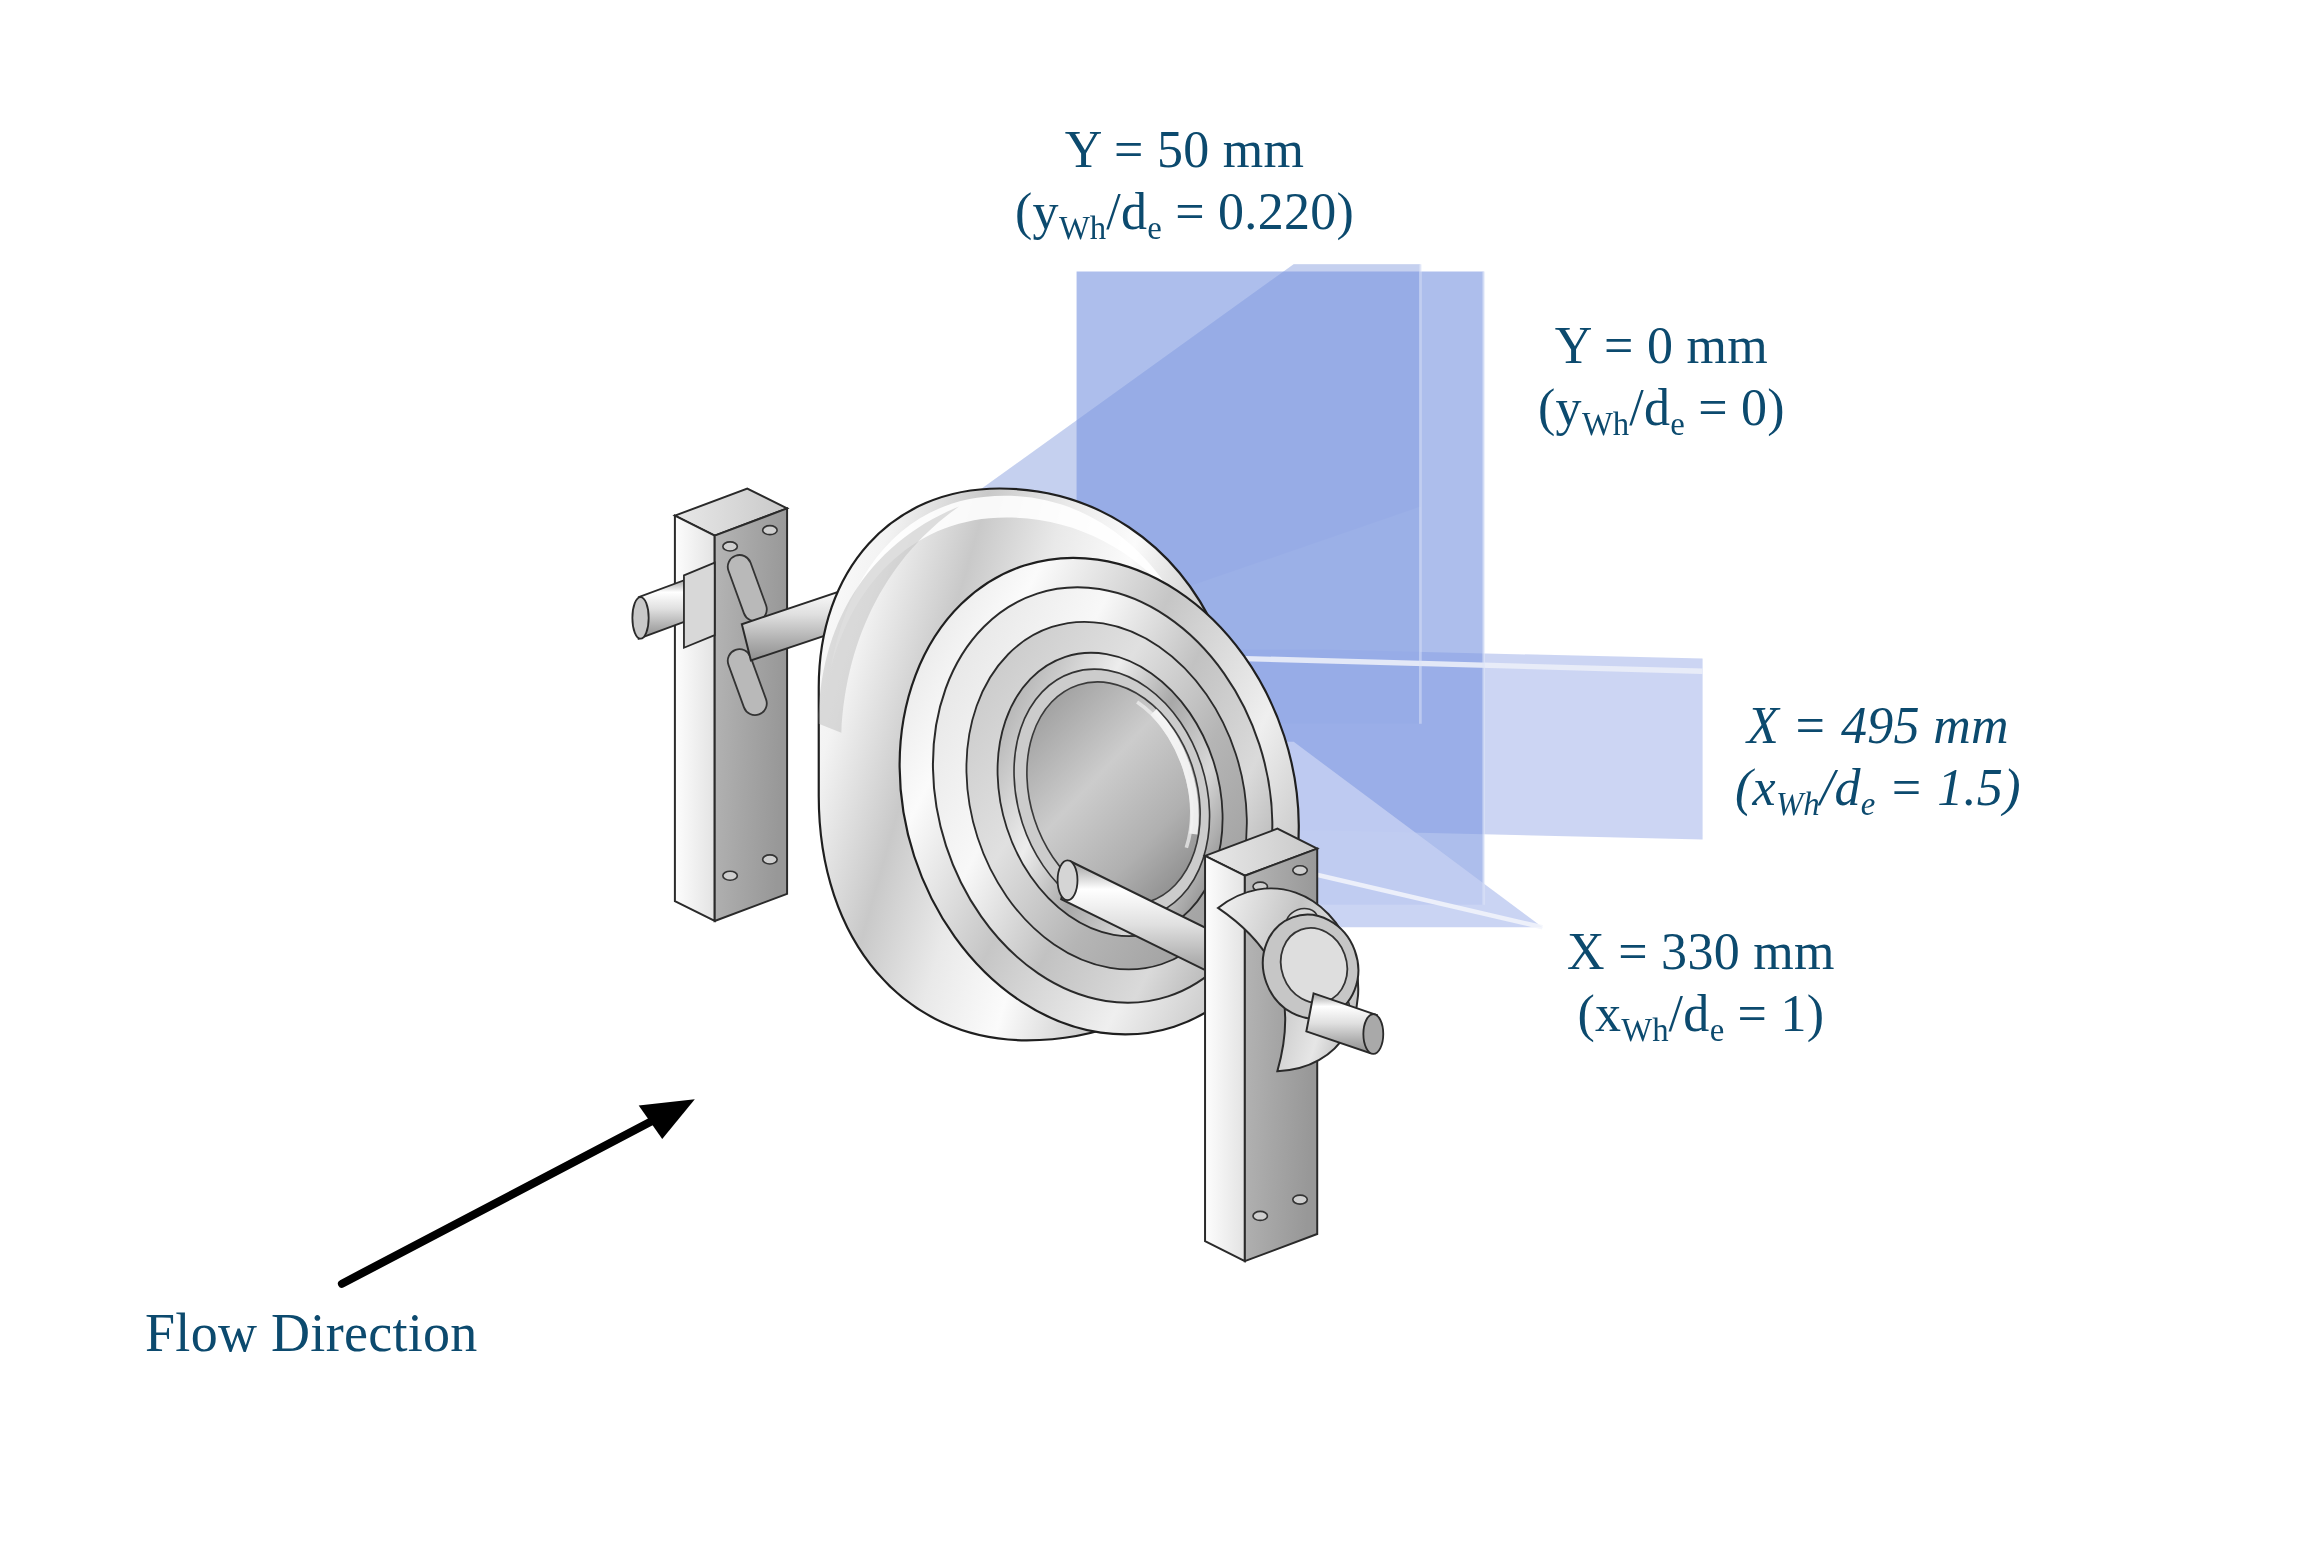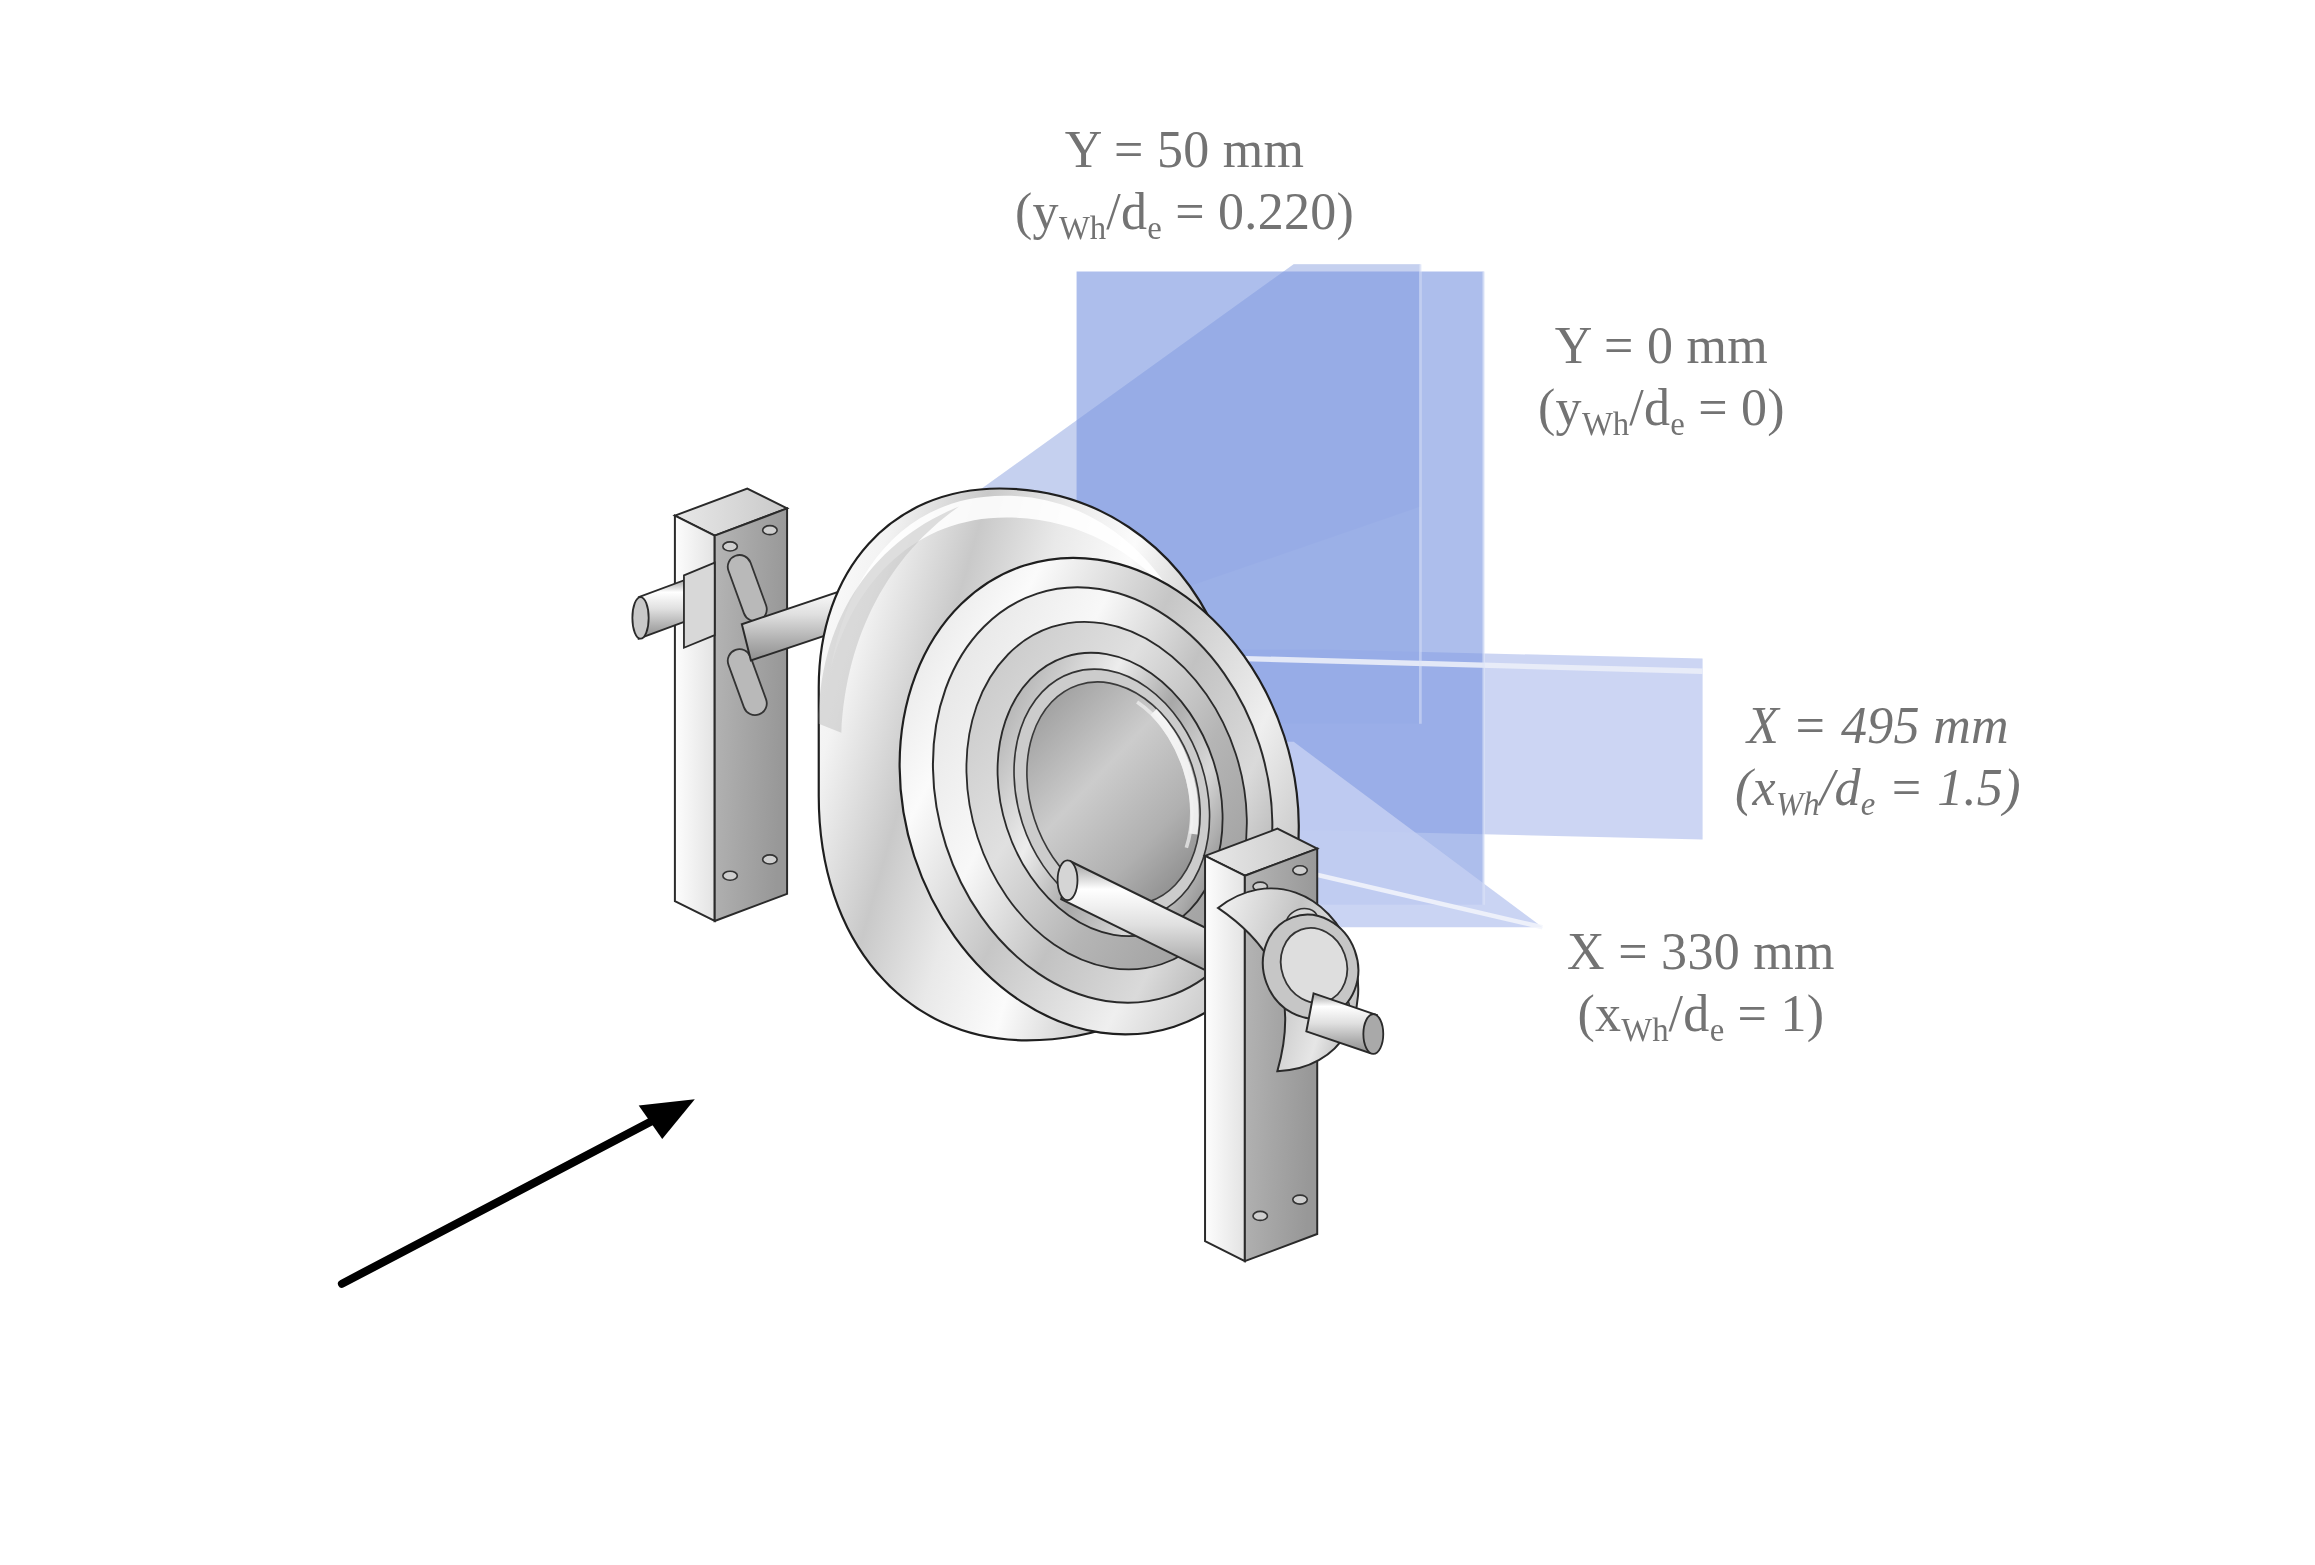--- a/index.html
+++ b/index.html
@@ -33,7 +33,7 @@
     font-family: "Liberation Serif", "DejaVu Serif", serif;
     font-size: 52px;
     line-height: 1.19;
-    color: #737373;
+    color: #0c4a6e;
     white-space: nowrap;
     letter-spacing: 0.3px;
   }

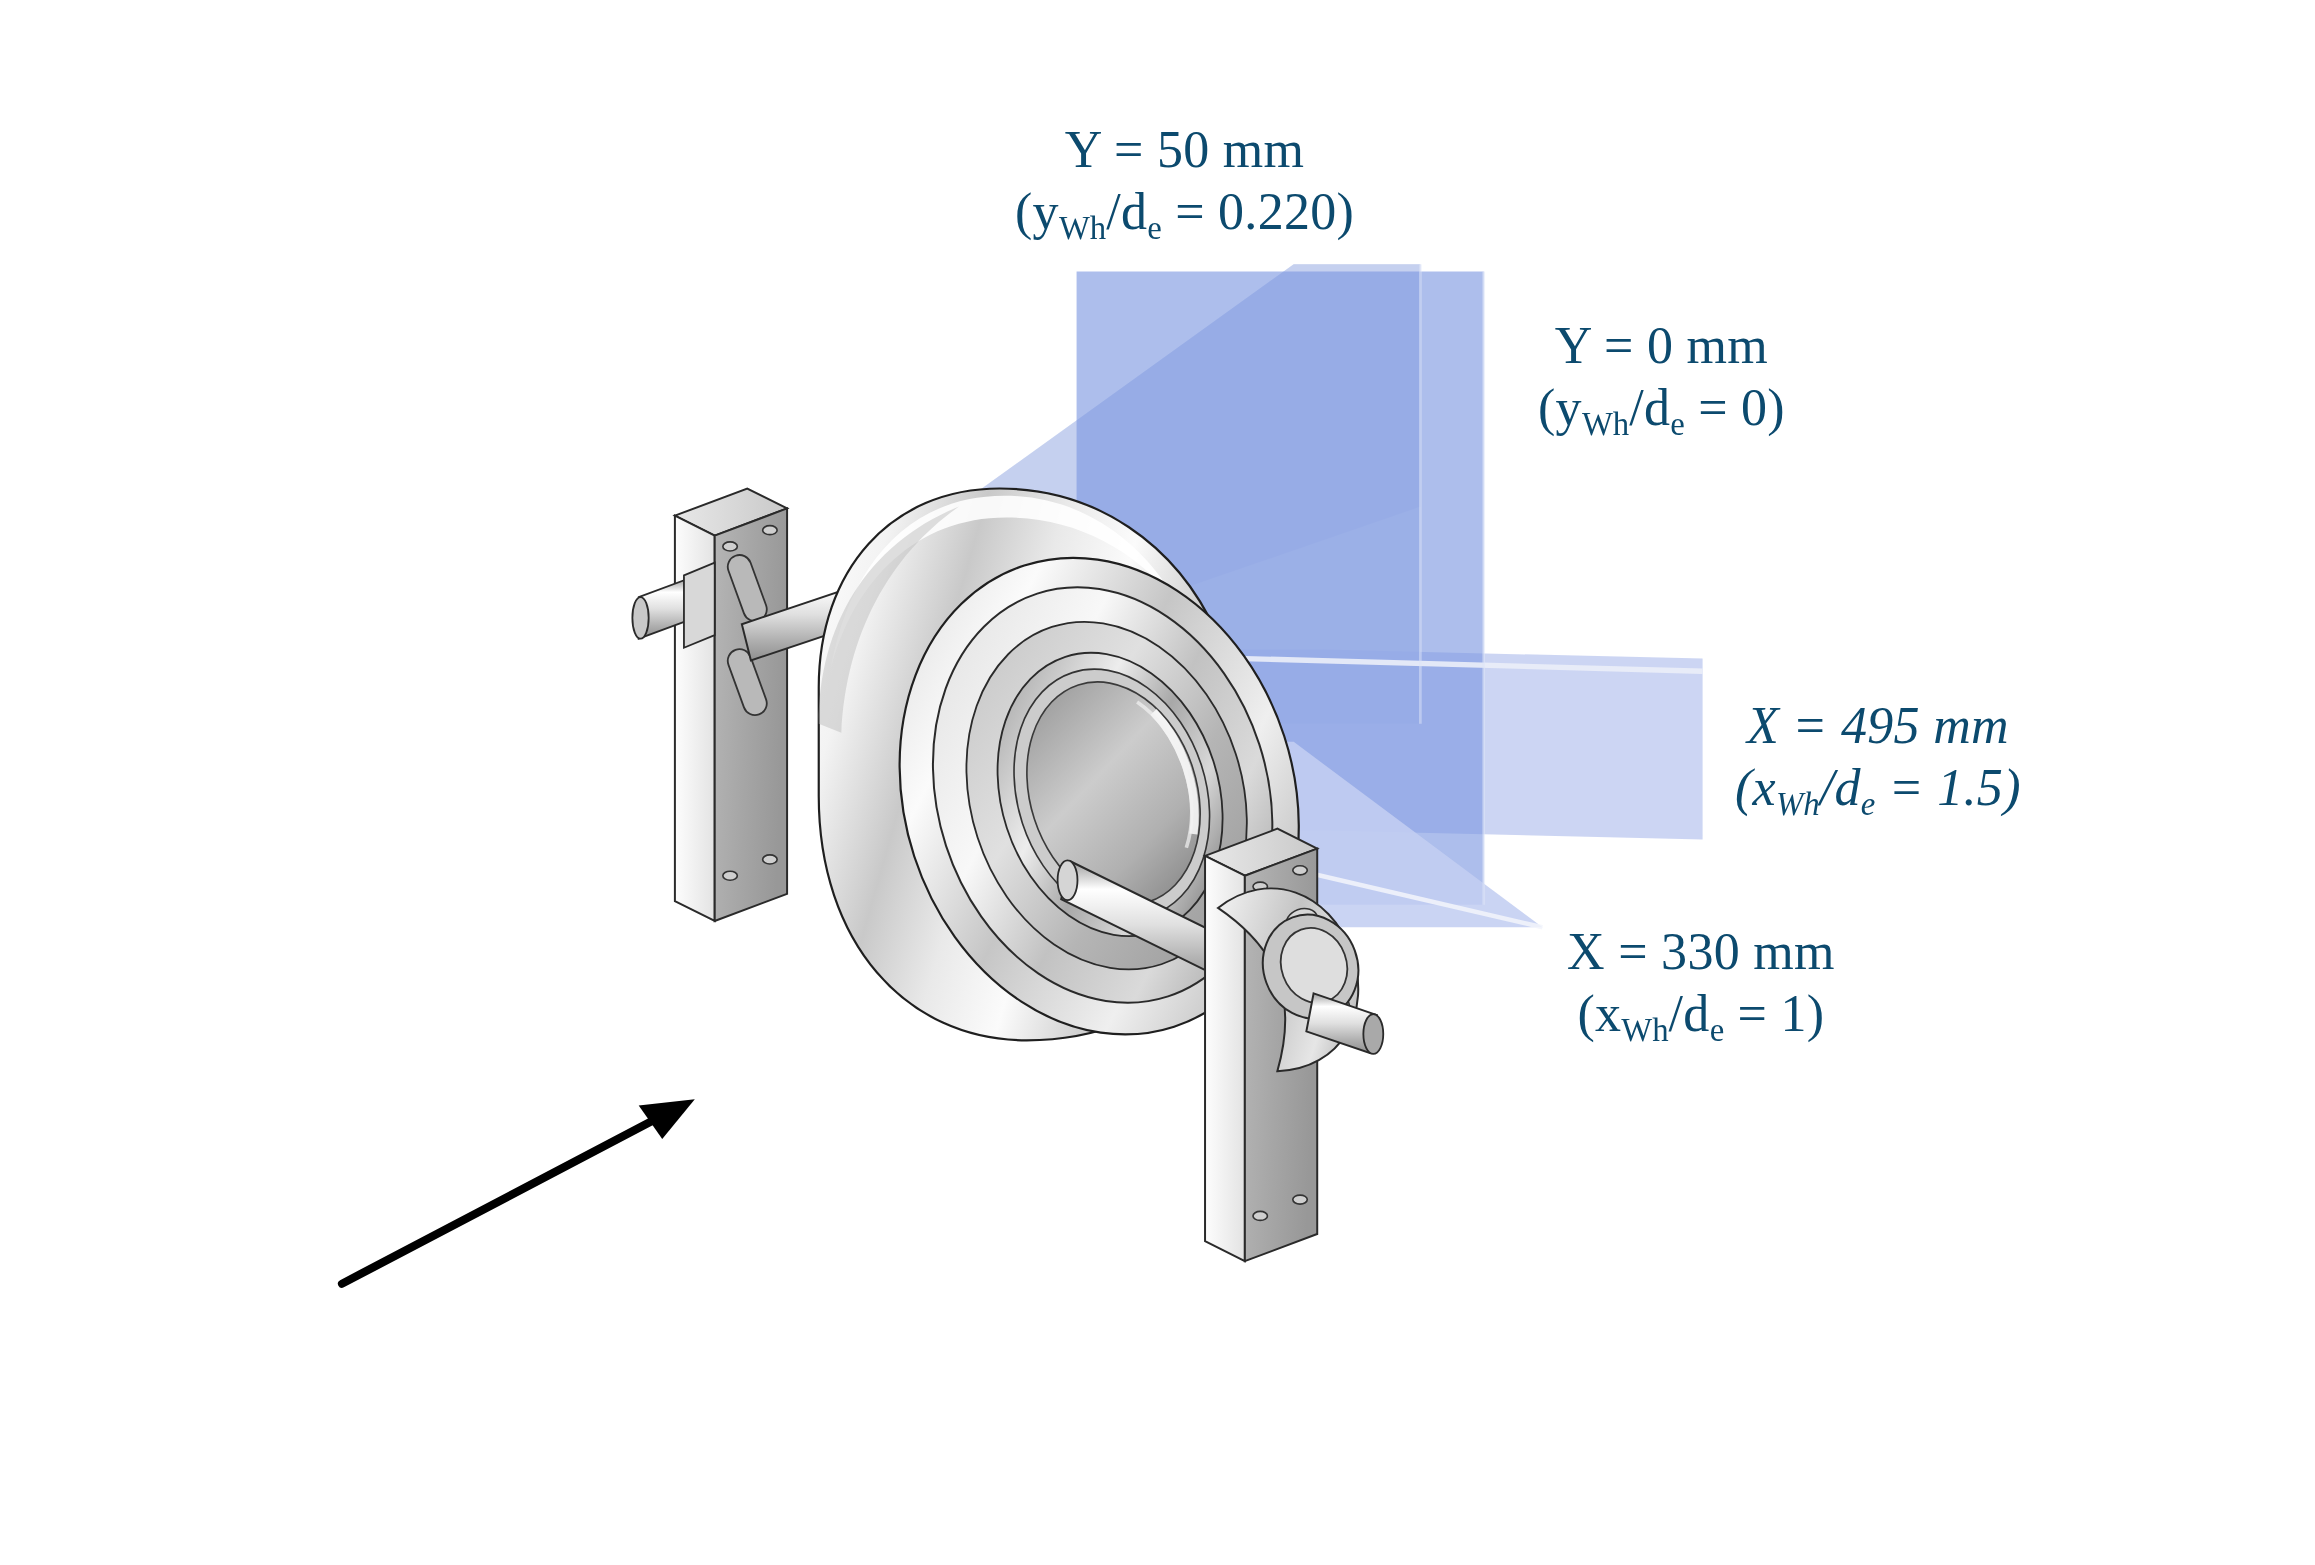--- a/index.html
+++ b/index.html
@@ -261,6 +261,7 @@
     </span>
   </div>
 
+  <div class="anno" id="lbl-flow">Flow Direction</div>
 
 </div>
 

